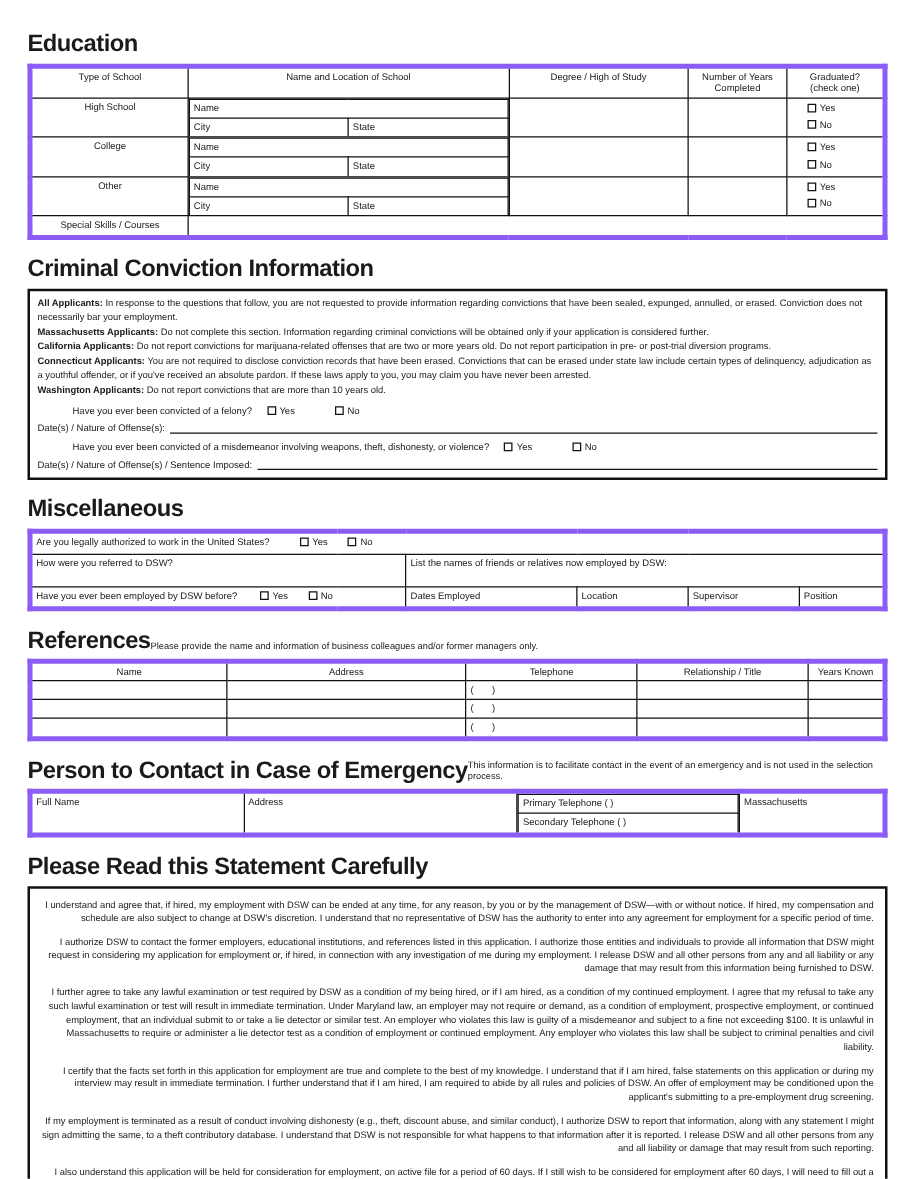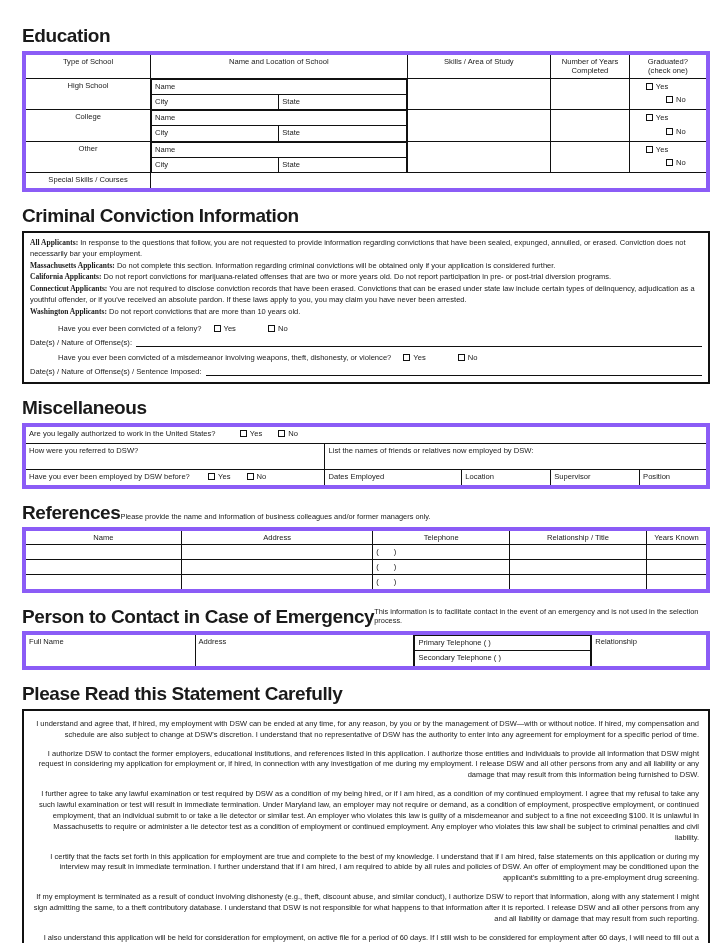--- a/index.html
+++ b/index.html
@@ -117,7 +117,7 @@
           <tr>
         <td class="hcell">Type of School</td>
         <td class="hcell">Name and Location of School</td>
-        <td class="hcell">Skills / Area of Study</td>
+        <td class="hcell">Degree / High of Study</td>
         <td class="hcell">
           <span>Number of Years</span><br>
           <span>Completed</span>

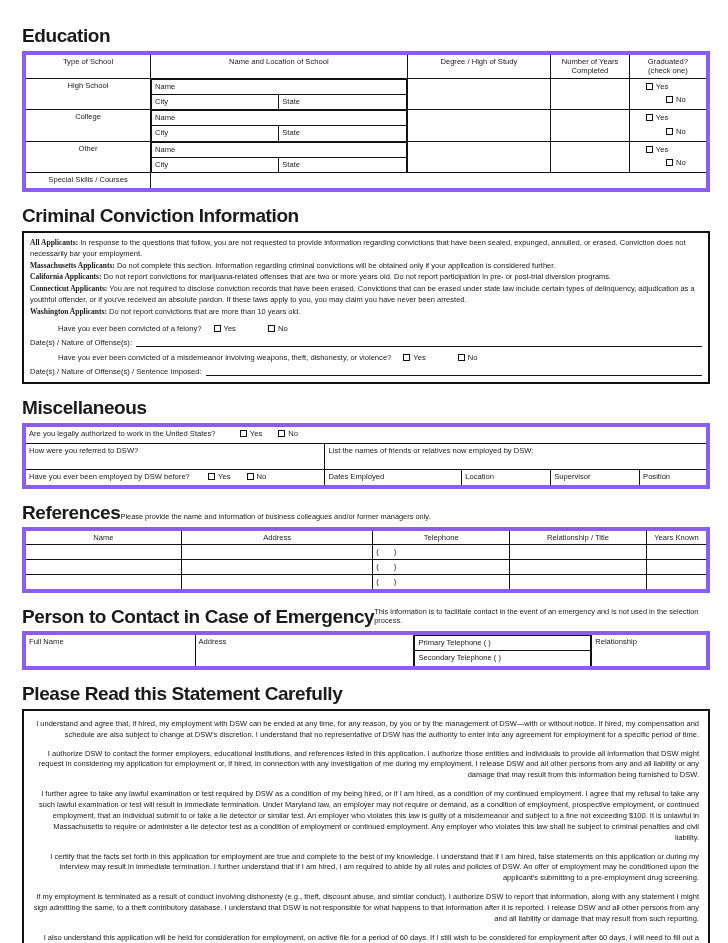--- a/index.html
+++ b/index.html
@@ -59,7 +59,7 @@
     background: #fff;
   }
   .cbopt { display: inline-block; margin-right: 14px; white-space: nowrap; font-size: 7.6px; }
-  .cbopt:last-child { margin-right: 0; text-align: center; }
+  .cbopt:last-child { margin-right: 0; }
 
   
   .sub { border-collapse: collapse; width: 100%; table-layout: fixed; }

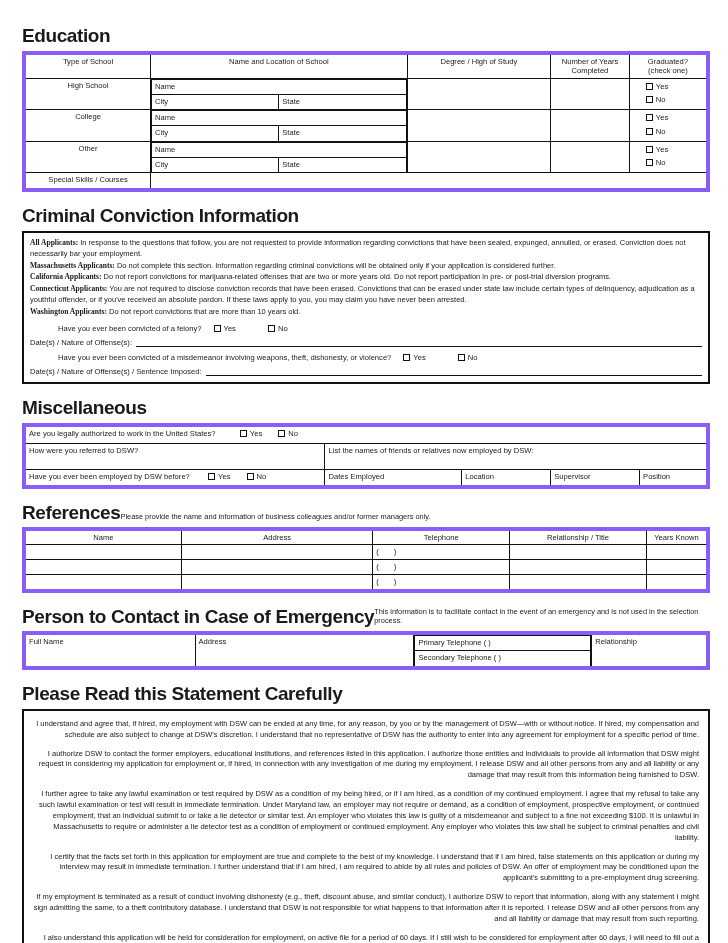--- a/index.html
+++ b/index.html
@@ -80,7 +80,7 @@
   
   .ccbox { border: 2px solid #111; padding: 5px 6px 6px 6px; }
   .cctext { font-size: 7.5px; line-height: 1.45; margin: 0 0 1px 0; }
-  .cctext b { font-weight: bold; font-family: Liberation Serif, serif; }
+  .cctext b { font-weight: bold; }
   .qrow { font-size: 7.6px; margin-top: 6px; display: flex; align-items: center; gap: 0; padding-left: 28px; }
   .qrow .qlabel { margin-right: 12px; }
   .qrow .opts { display: flex; gap: 18px; }

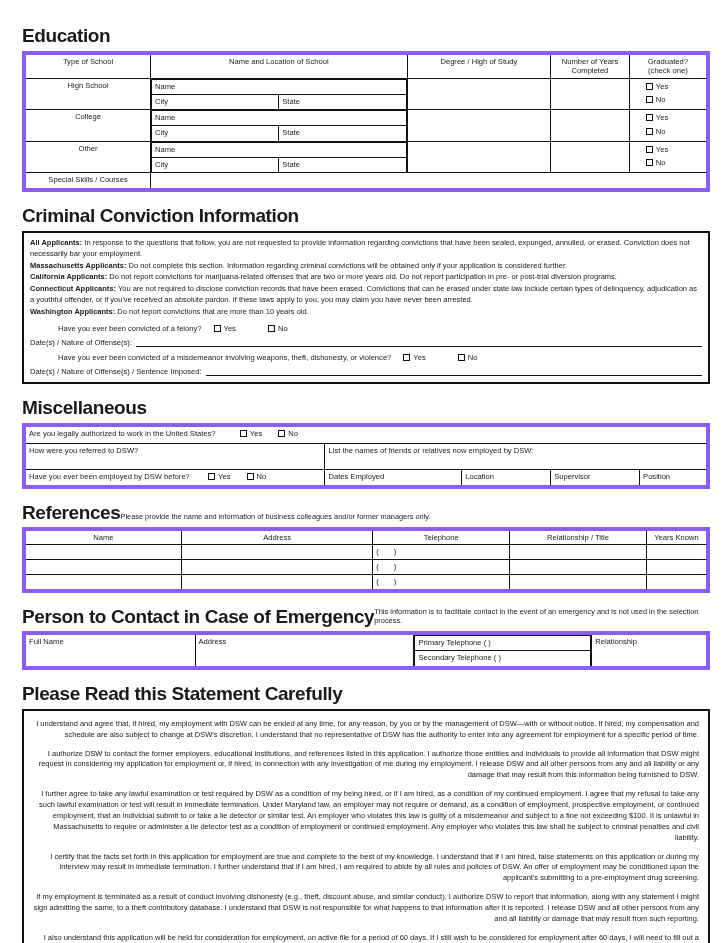--- a/index.html
+++ b/index.html
@@ -364,7 +364,7 @@
           </tbody>
               </table>
         </td>
-        <td>Relationship</td>
+        <td>Massachusetts</td>
       </tr>
     </tbody>
       </table>

